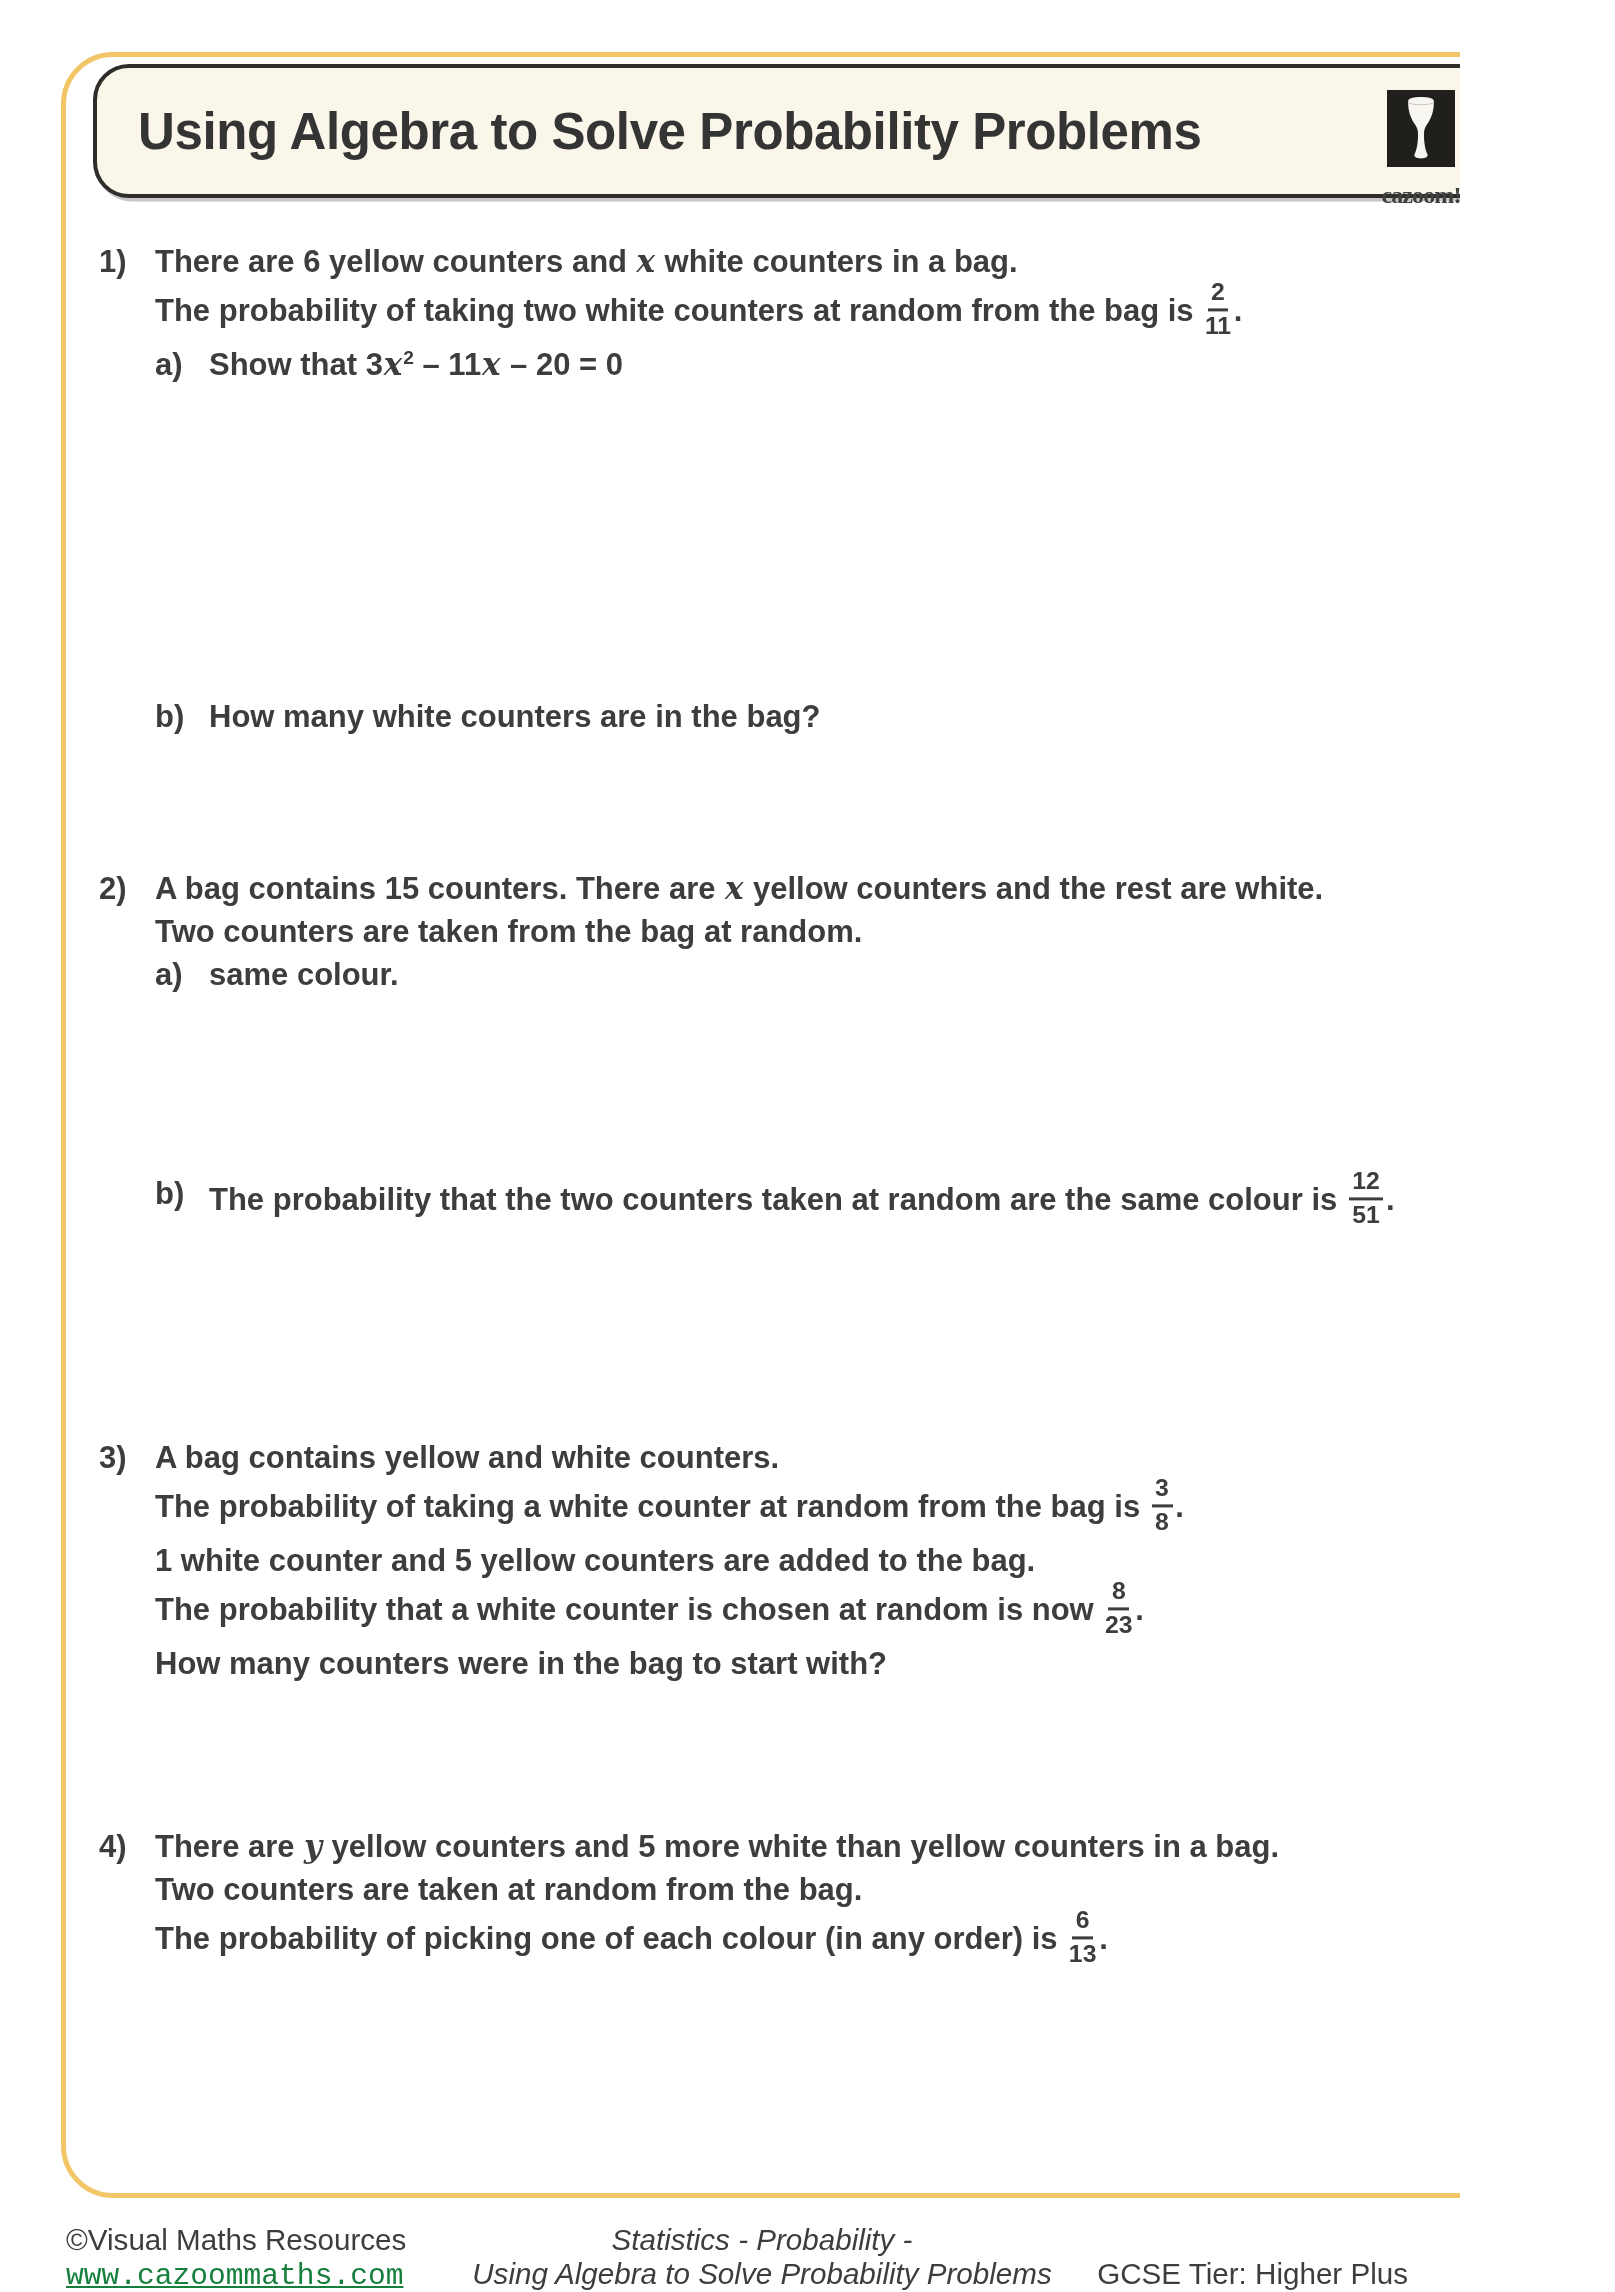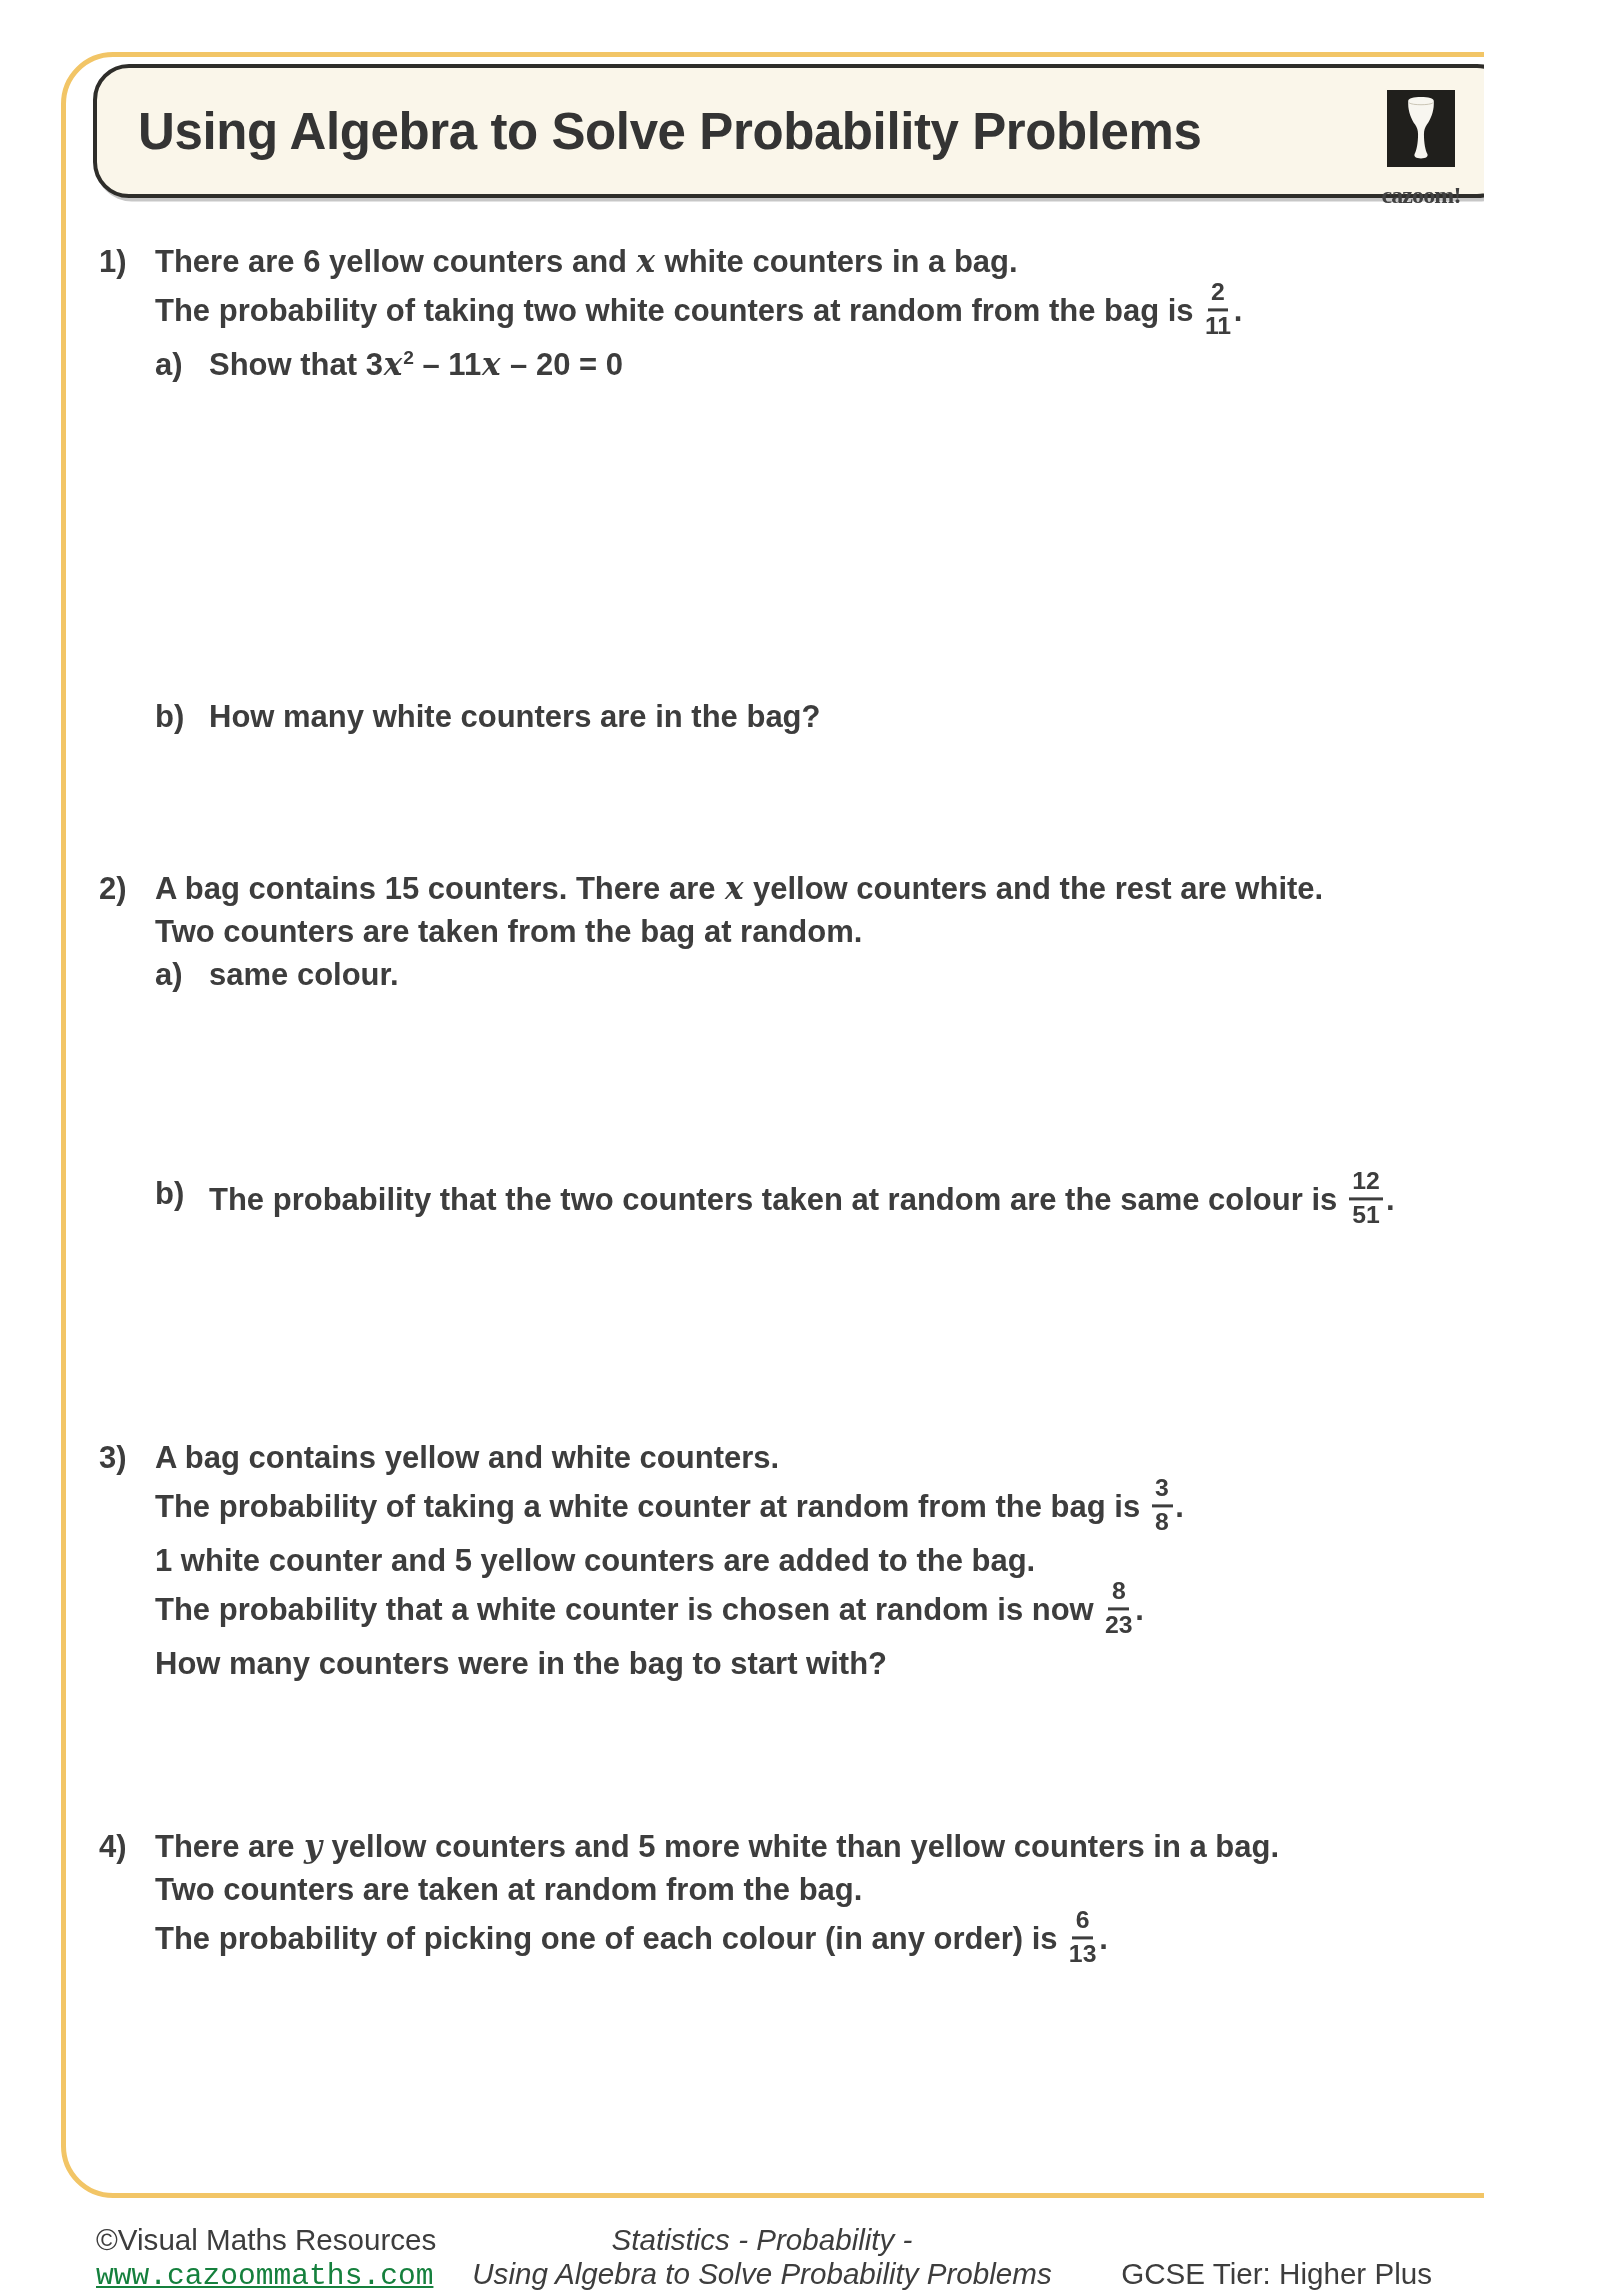--- a/index.html
+++ b/index.html
@@ -5,7 +5,7 @@
   html,body { margin:0; padding:0; background:#ffffff; }
   .page {
     position:relative; width:1460px; height:2293px; background:#ffffff;
-    font-family:"Liberation Sans", sans-serif; color:#3d3d3d; overflow:hidden;padding-left:24px;
+    font-family:"Liberation Sans", sans-serif; color:#3d3d3d; overflow:hidden;
   }
   .outer-border {
     position:absolute; left:61px; top:52px; width:1494px; height:2146px;

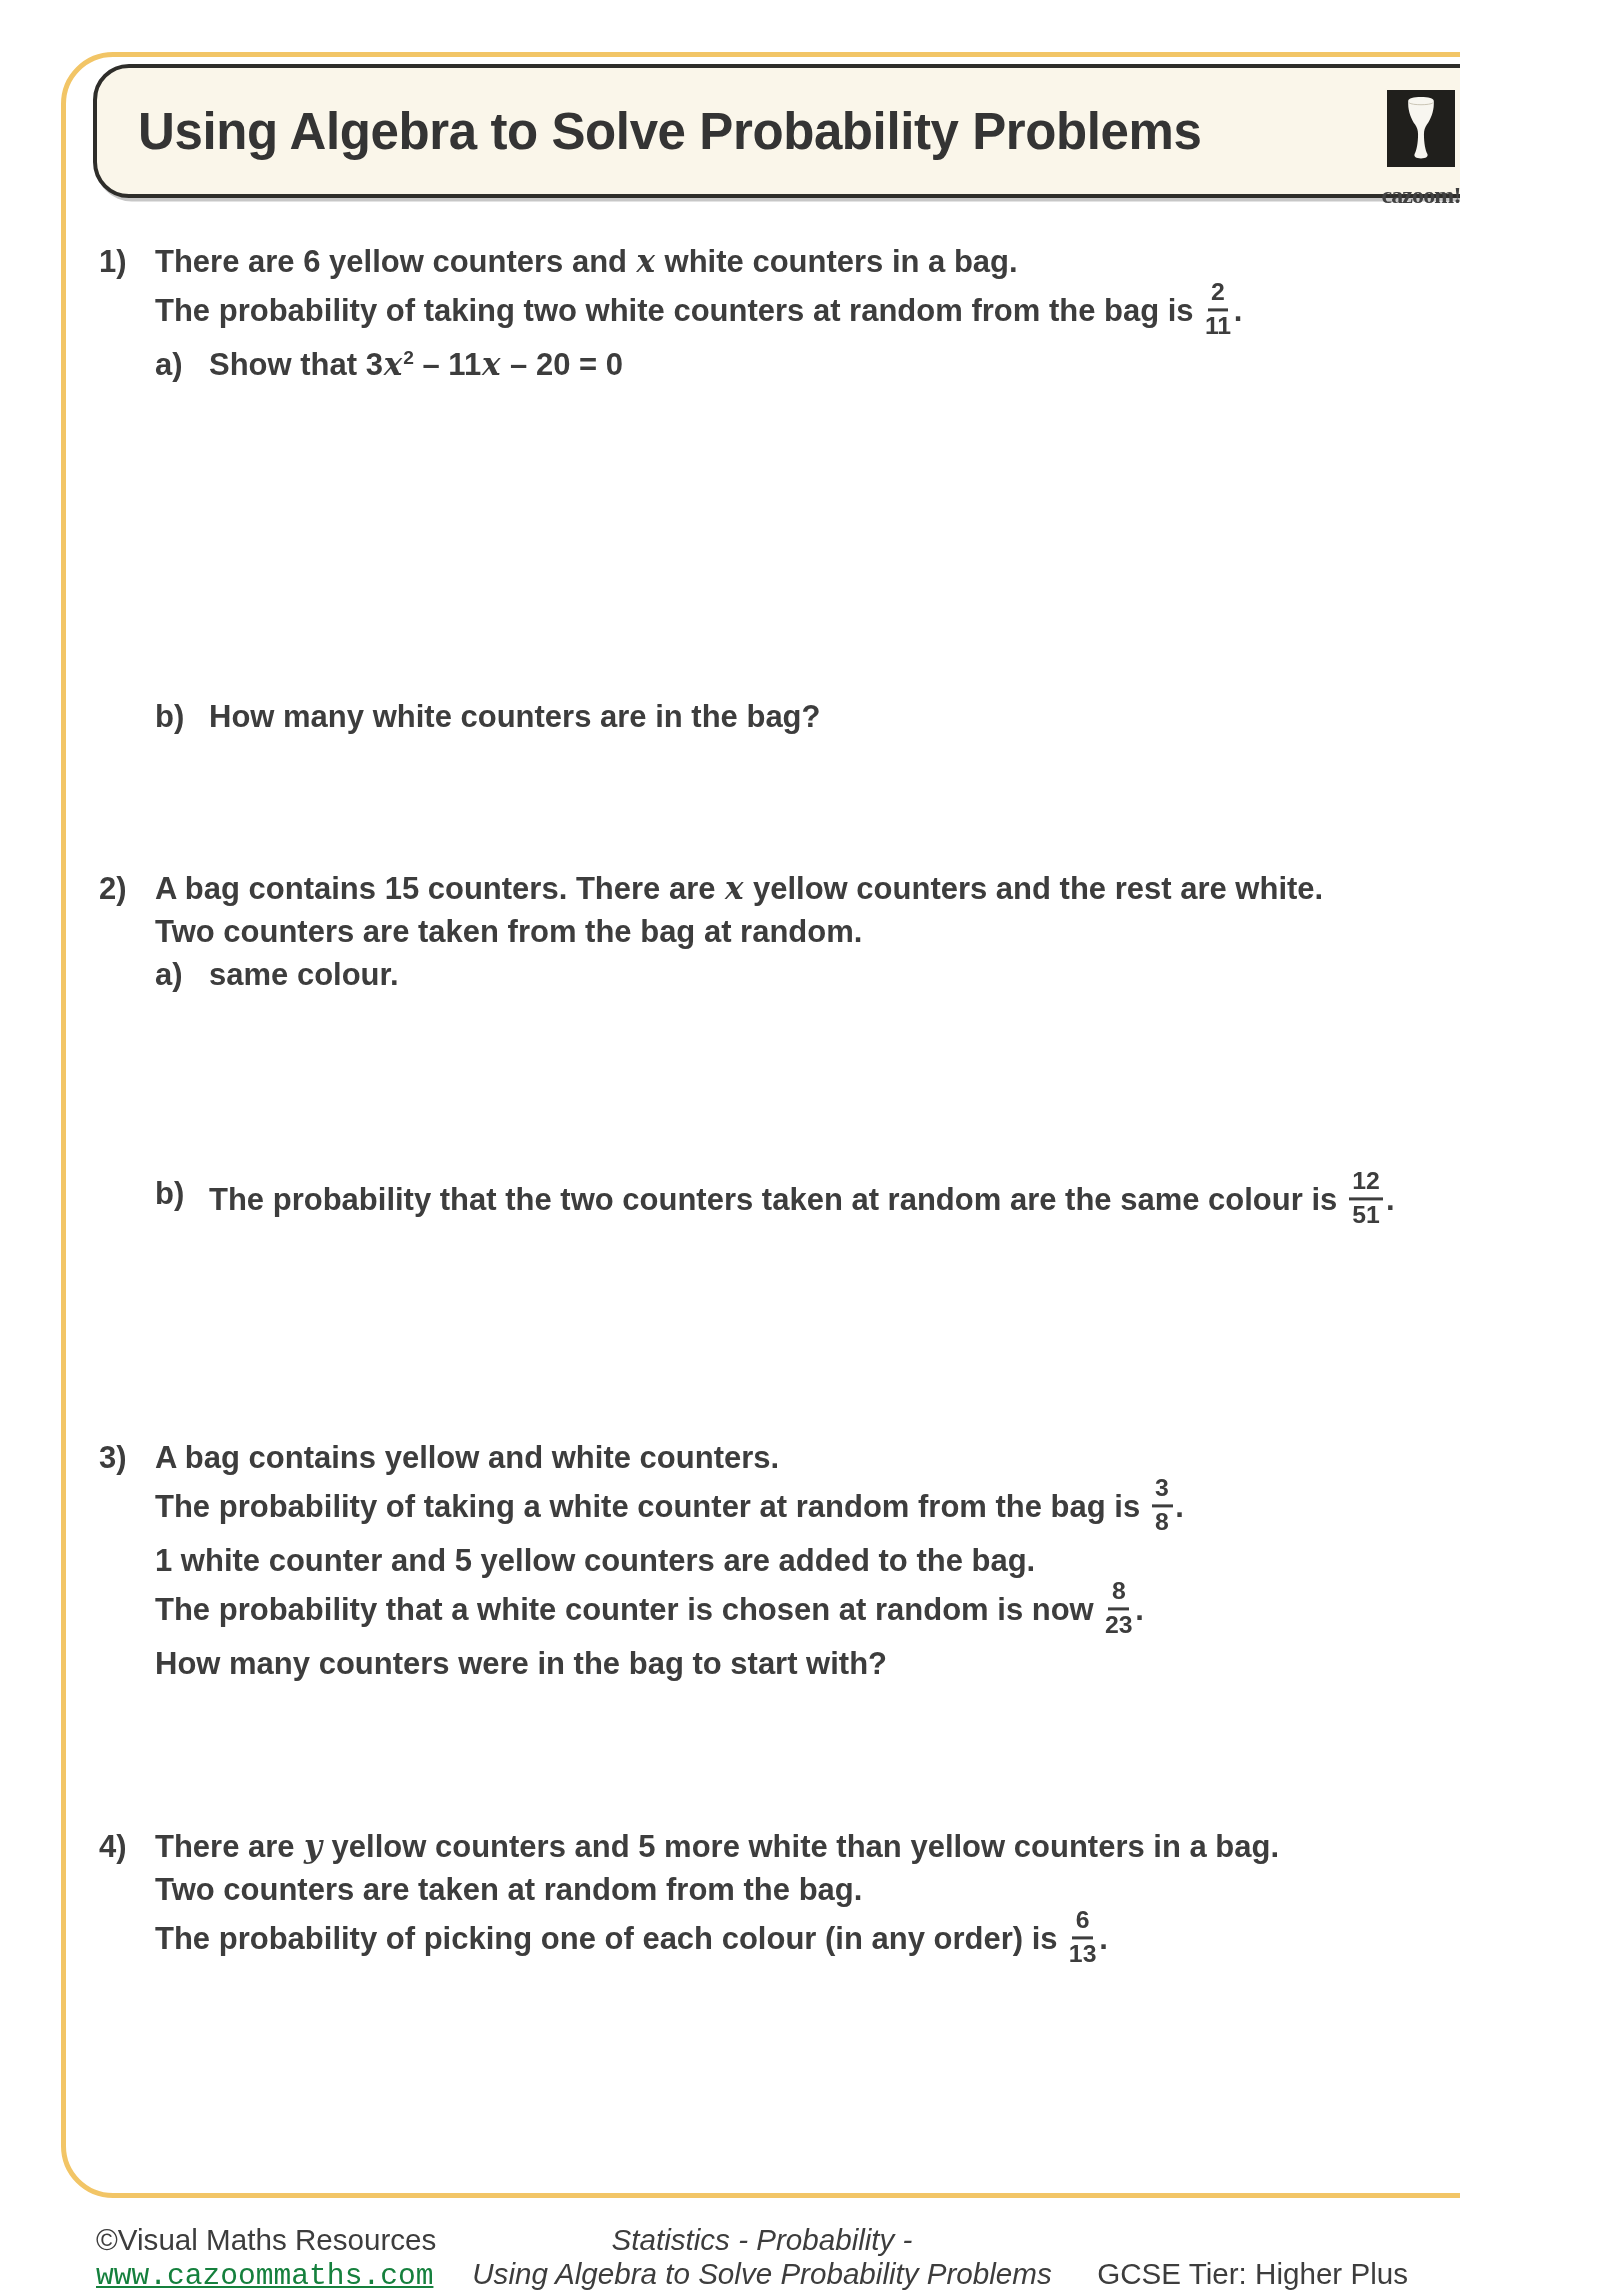--- a/index.html
+++ b/index.html
@@ -55,7 +55,7 @@
   
   .footer { position:absolute; font-size:29.6px; font-weight:normal; color:#3d3d3d; }
   .footer .fline { line-height:34px; }
-  .footer-left  { left:66px;  top:2223px;margin-left:30px; }
+  .footer-left  { left:66px;  top:2223px; }
   .footer-center{ left:314px; top:2223px; width:896px; text-align:center;font-style:italic; }
   .footer-right { right:52px; top:2257px; }
   .site-link { color:#15803d; text-decoration:underline; cursor:pointer;font-family:Liberation Mono, monospace; }

